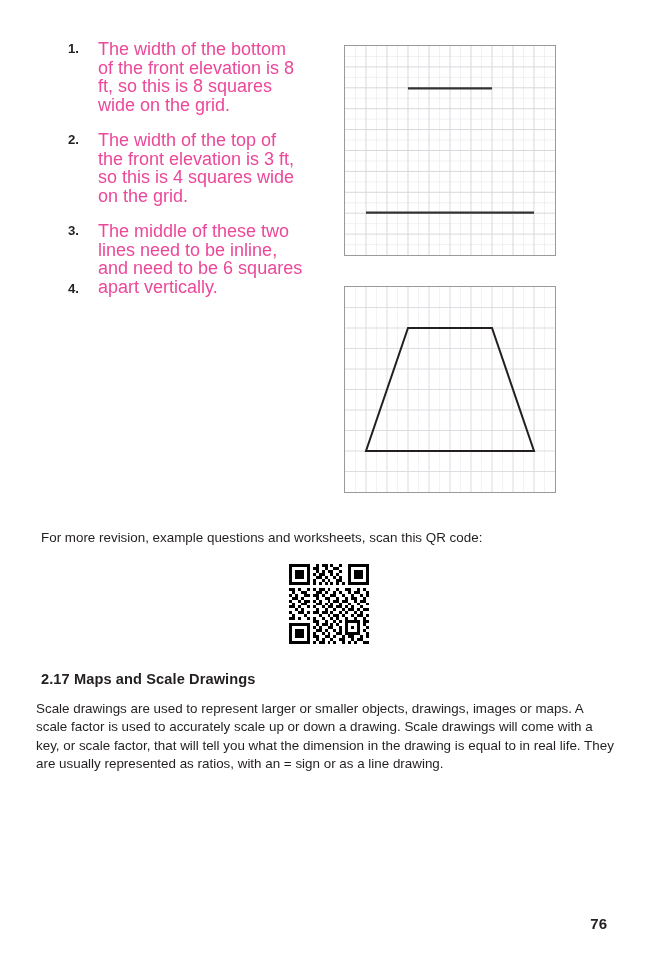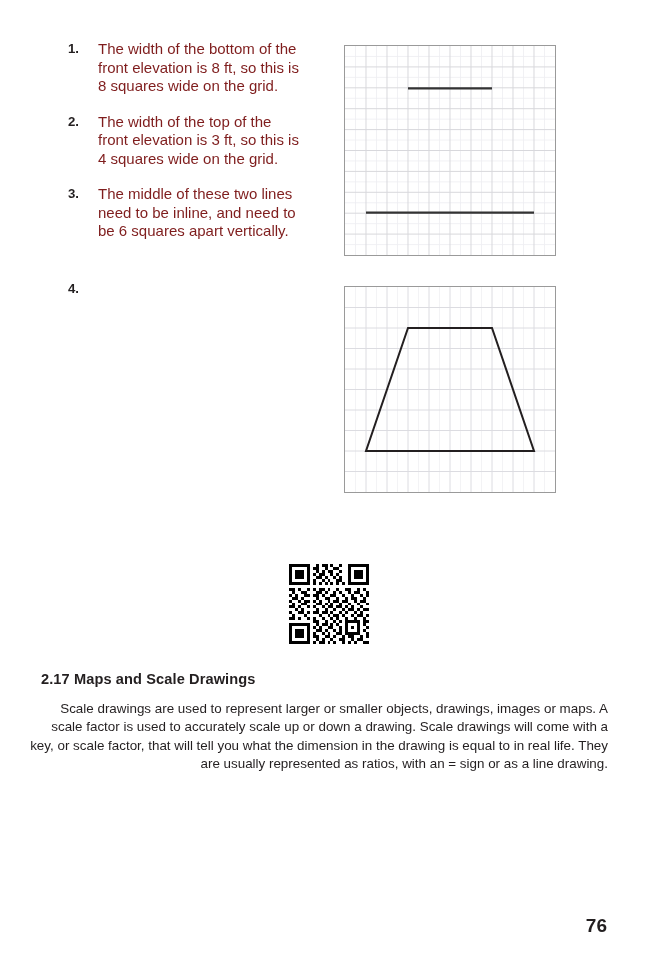--- a/index.html
+++ b/index.html
@@ -40,9 +40,9 @@
     color: #231f20;
   }
   .step-text {
-    font-size: 15px;
+    font-size: 18px;
     line-height: 18.5px;
-    color: #7f1d1d;
+    color: #ec4899;
     max-width: 205px;
   }
   .steps-late {

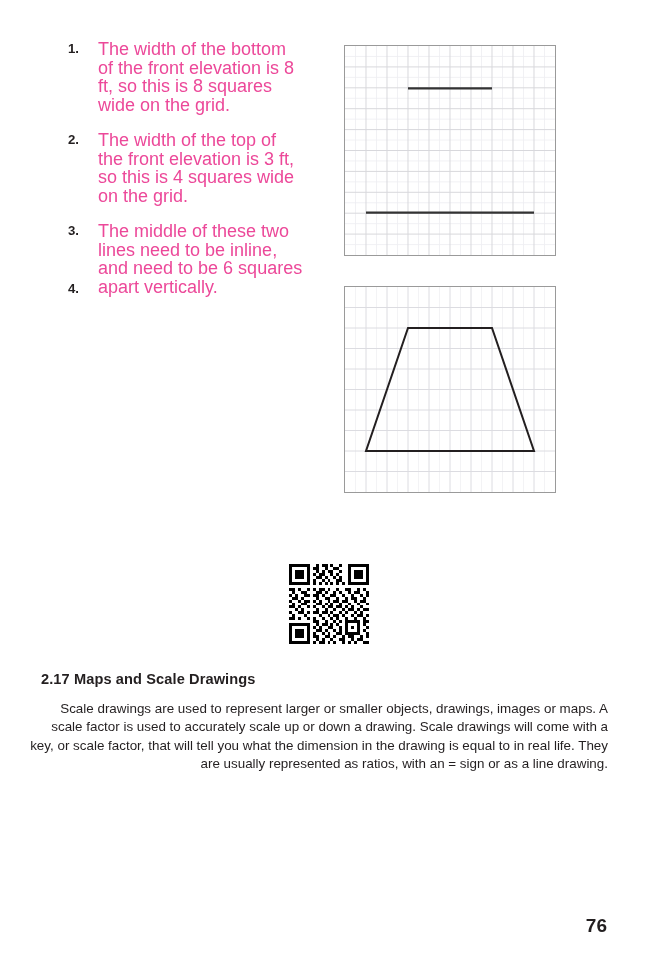--- a/index.html
+++ b/index.html
@@ -231,6 +231,7 @@
     </svg>
   </div>
 
+  <div class="qr-caption">For more revision, example questions and worksheets, scan this QR code:</div>
 
   <div class="qr-wrap">
     <svg viewBox="0 0 29 29" shape-rendering="crispEdges">

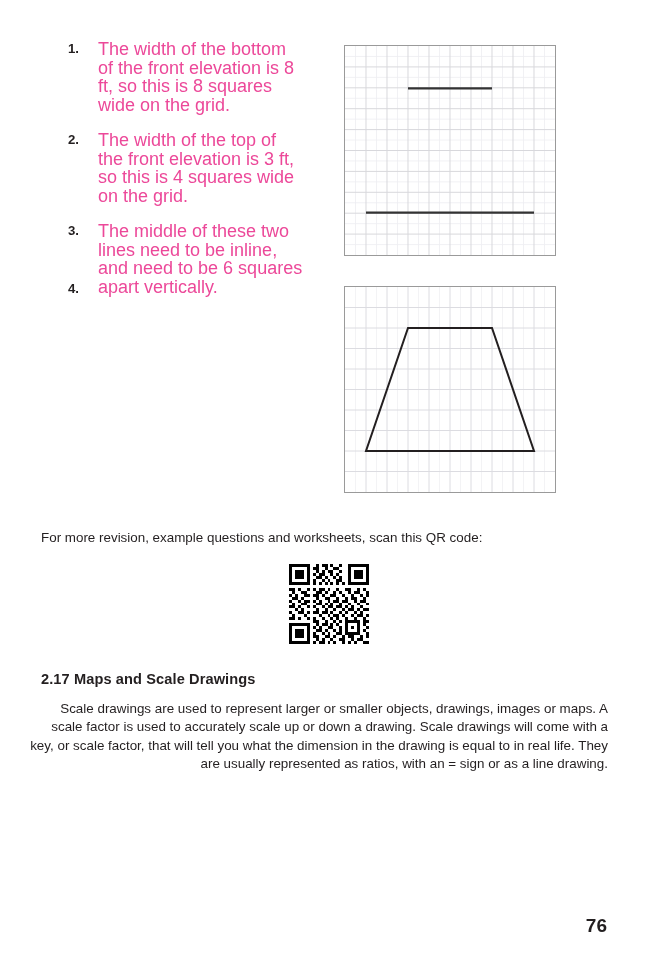--- a/index.html
+++ b/index.html
@@ -99,13 +99,13 @@
   }
   .section-body {
     position: absolute;
-    left: 30px;
+    left: 36px;
     top: 700px;
     width: 578px;
     font-size: 13.4px;
     line-height: 18.3px;
     color: #231f20;
-    text-align: right;
+    text-align: left;
   }
 
   

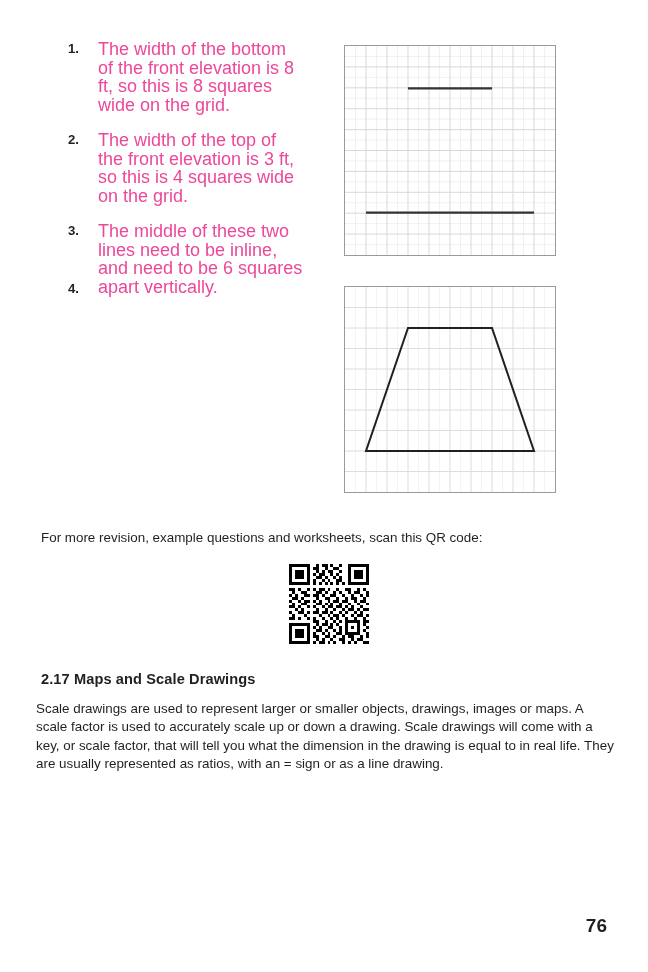--- a/index.html
+++ b/index.html
@@ -113,7 +113,7 @@
     position: absolute;
     right: 41px;
     top: 915px;
-    font-size: 19px;
+    font-size: 15px;
     font-weight: bold;
     color: #231f20;
   }

